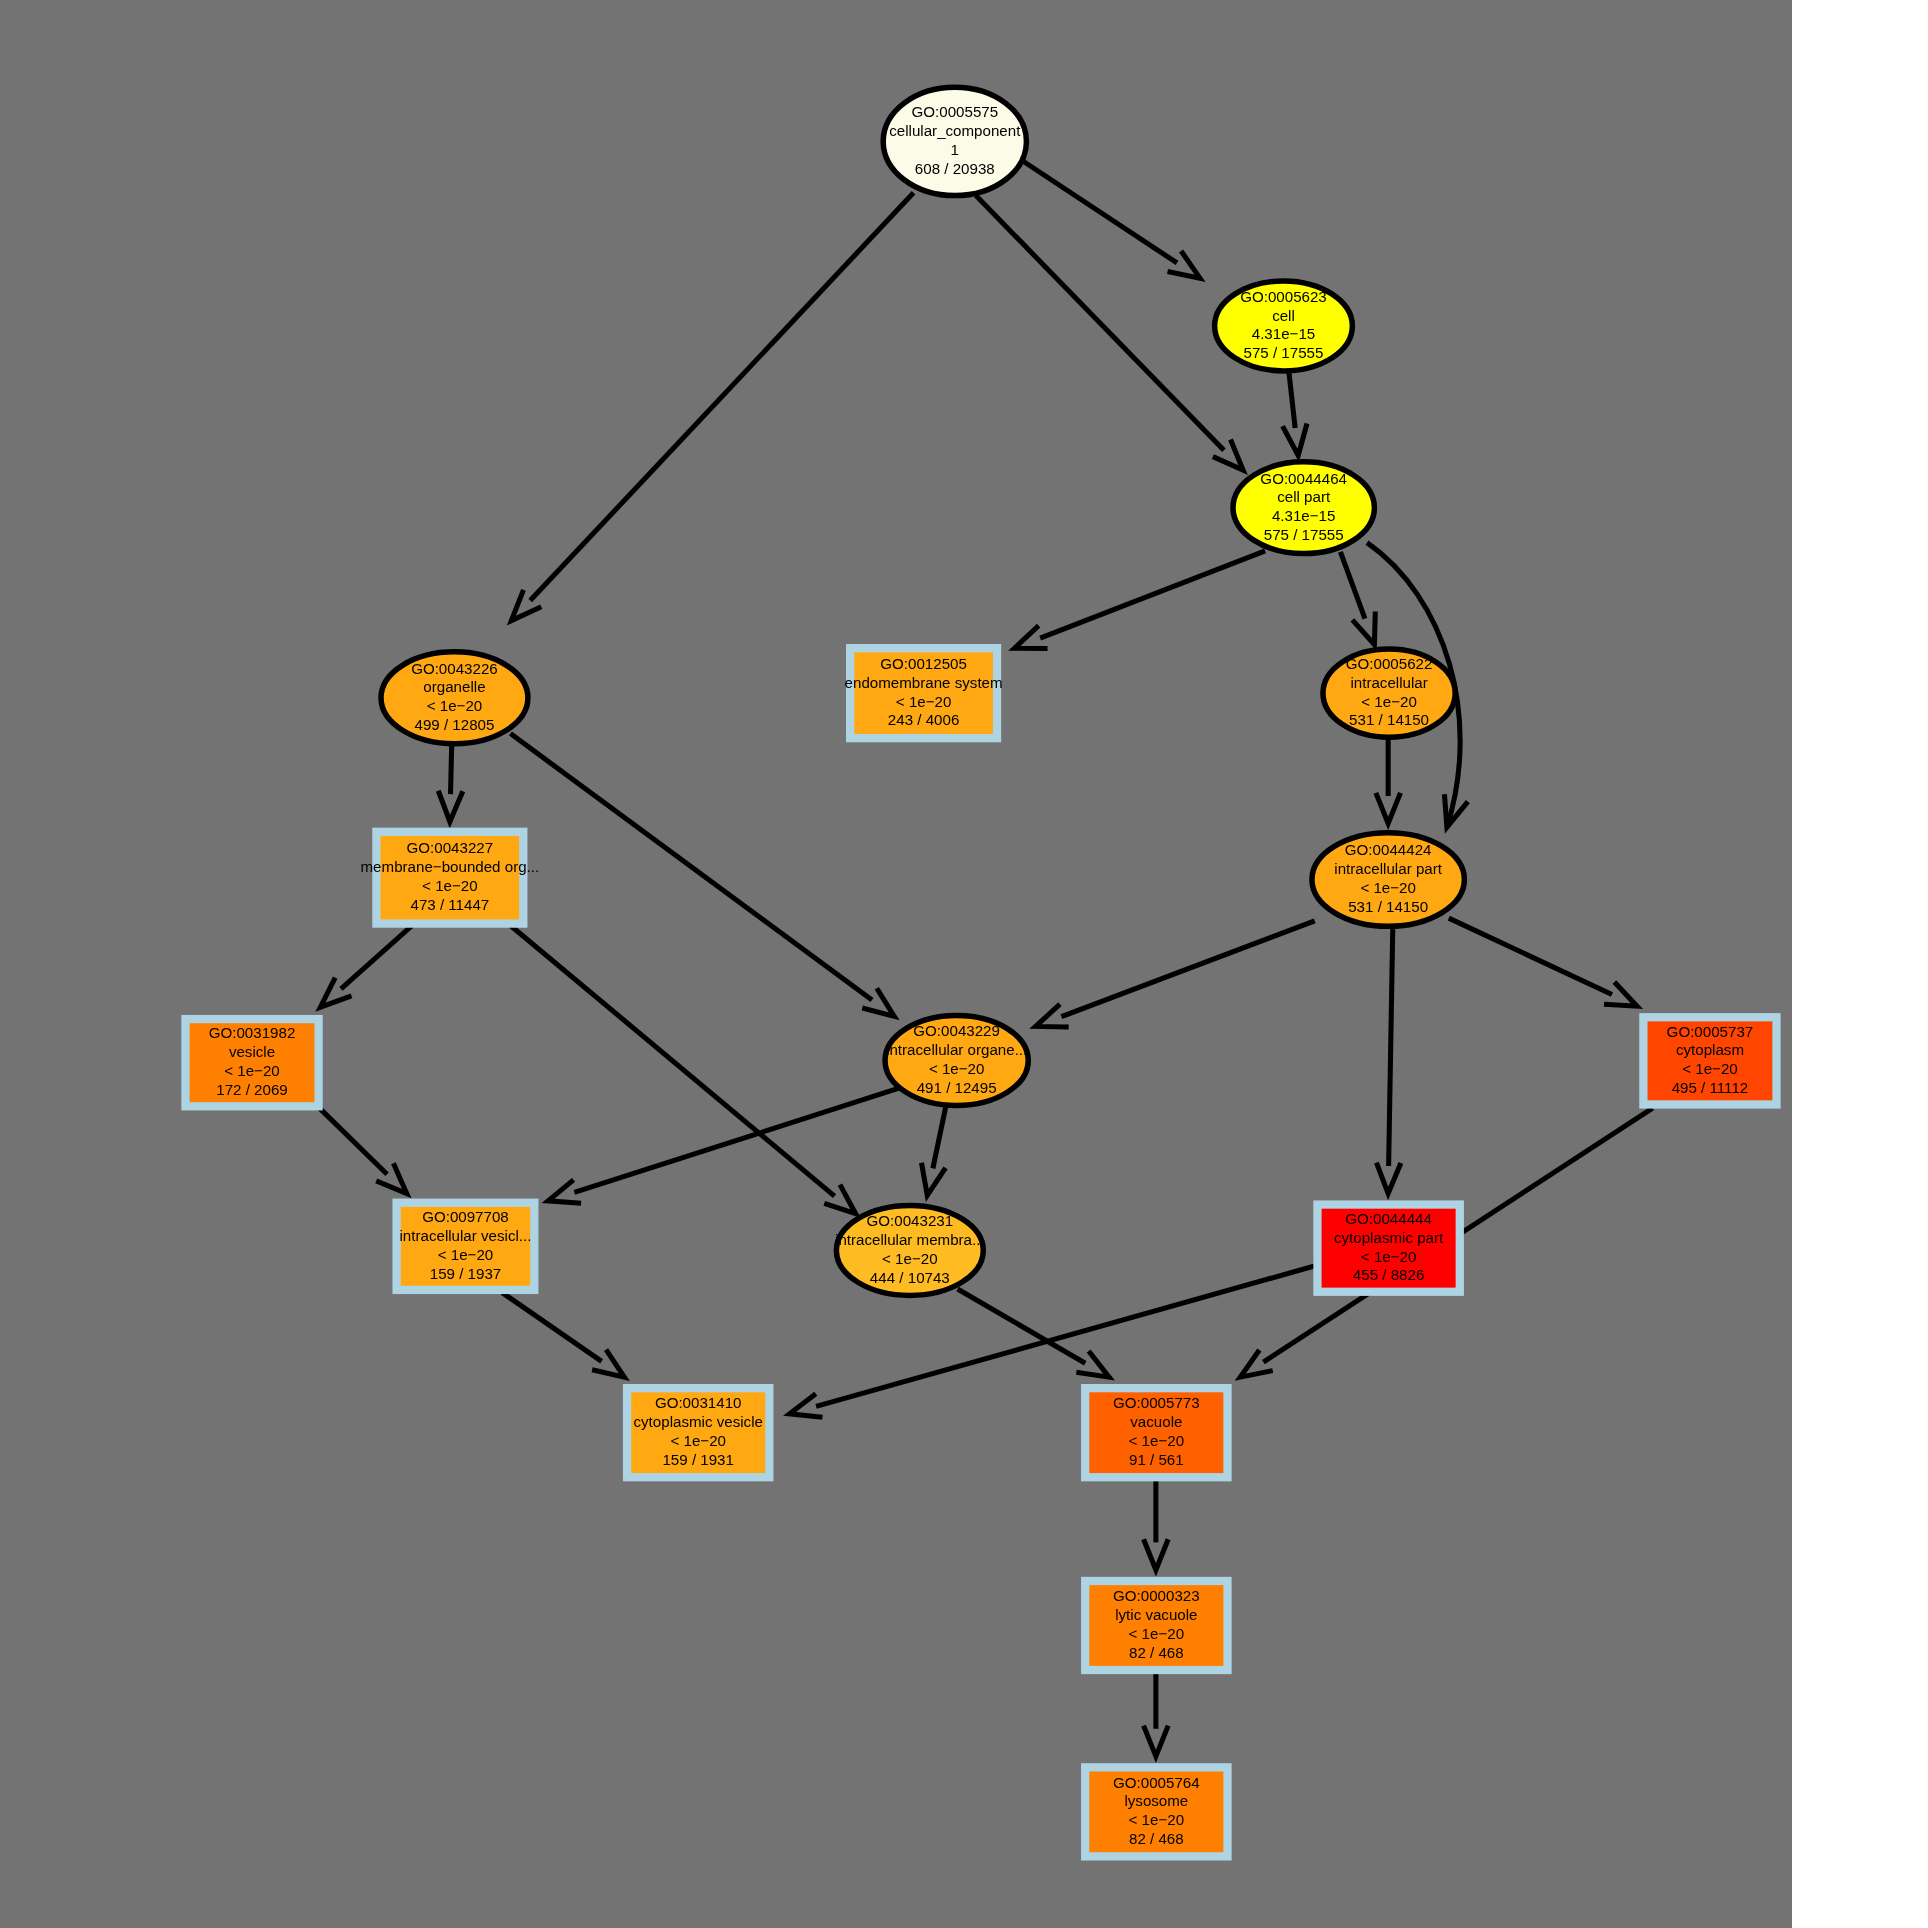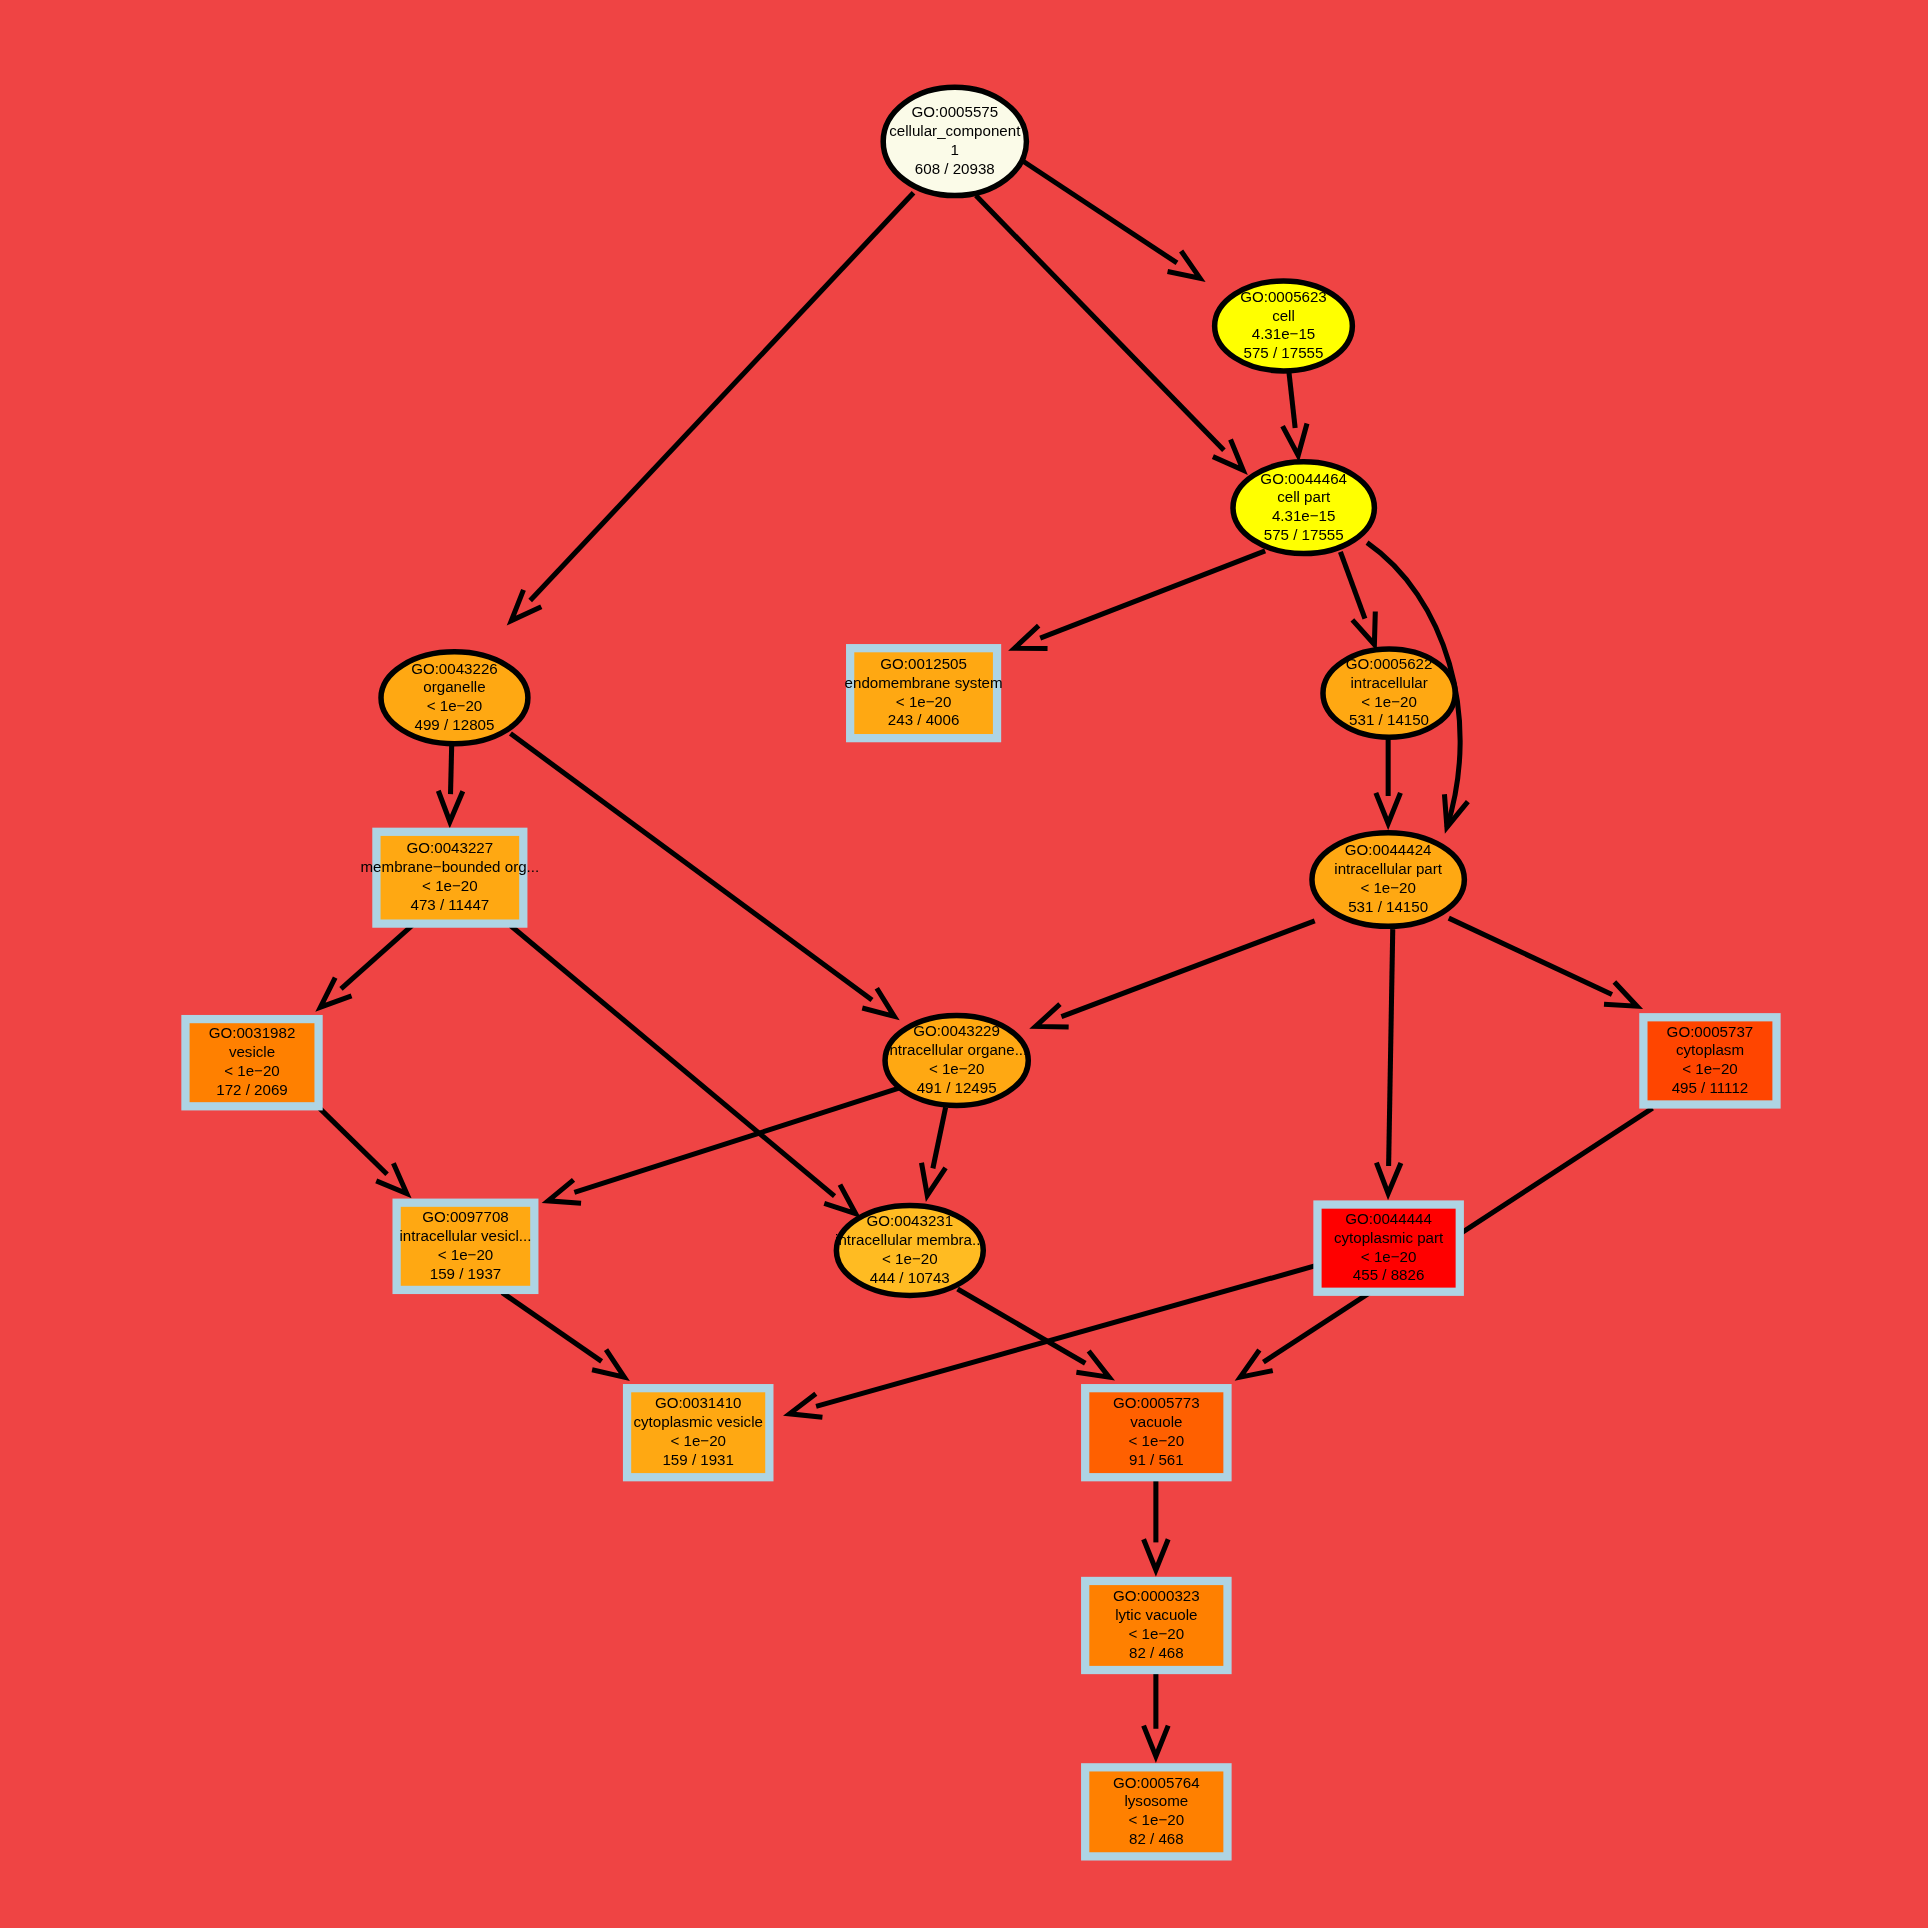--- a/index.html
+++ b/index.html
@@ -15,9 +15,9 @@
   }
   #dag-root {
     position: relative;
-    width: 1928px;
+    width: 1792px;
     height: 1928px;
-    background: #ef4444;
+    background: #737373;
   }
   svg#dag-svg {
     position: absolute;

